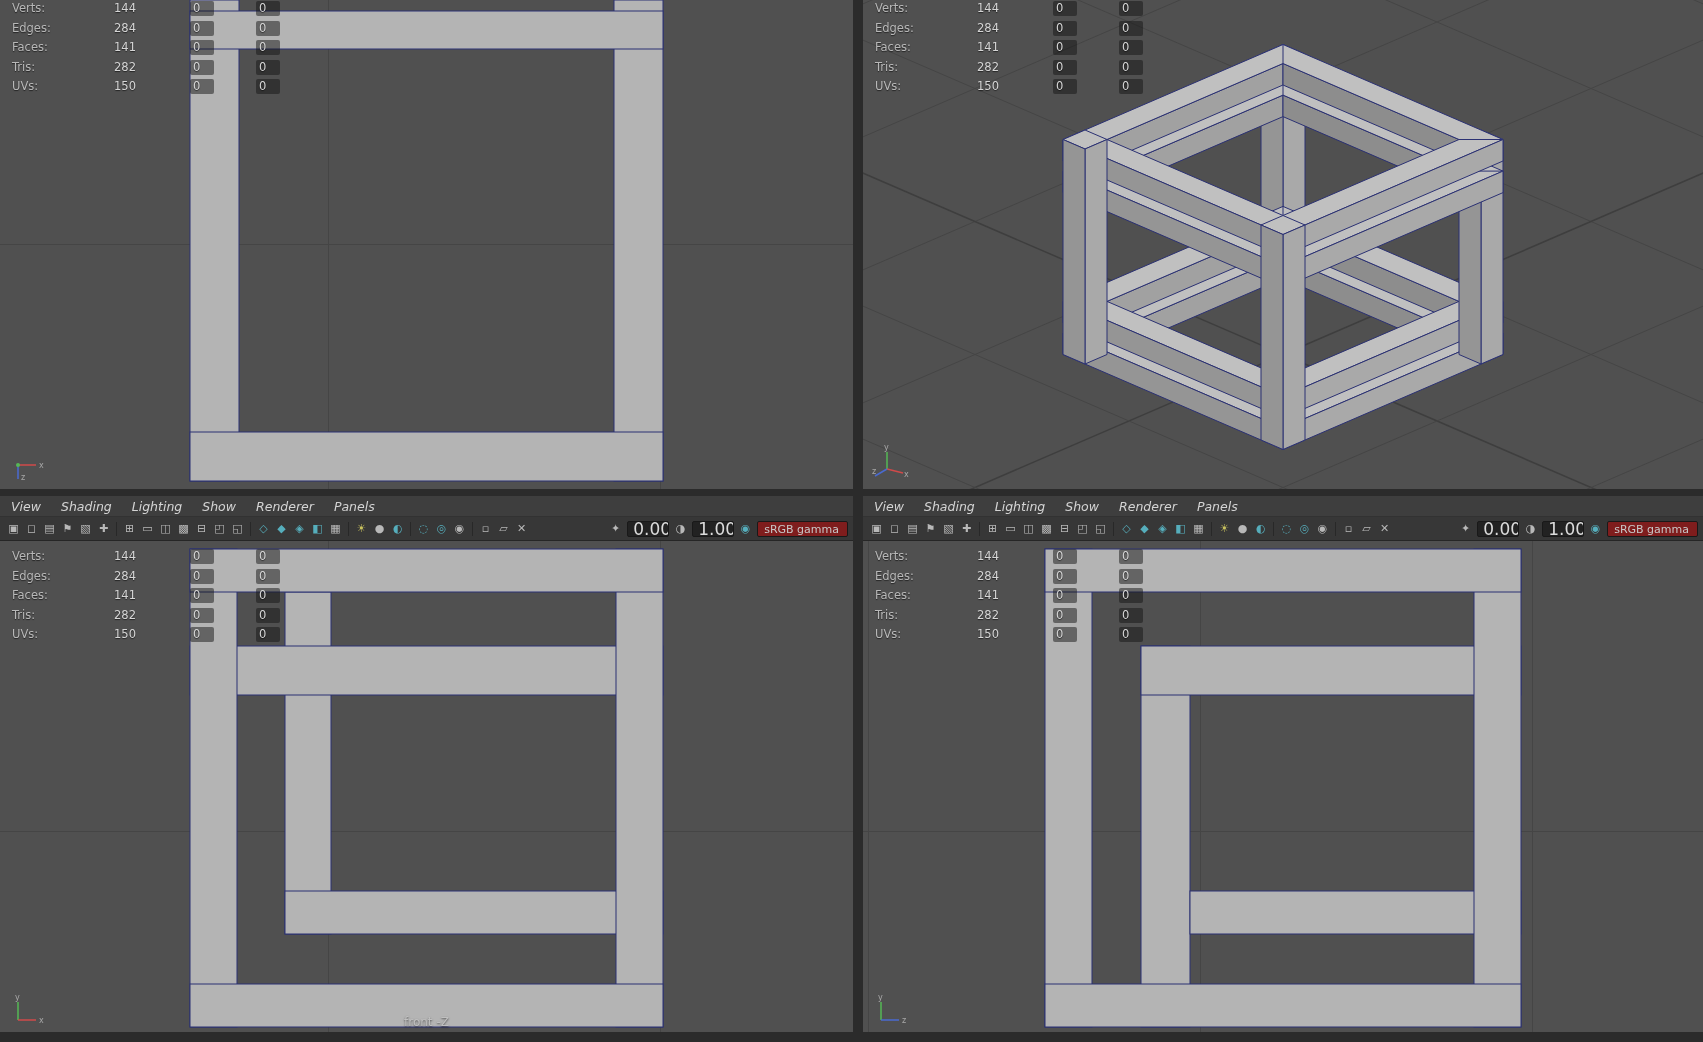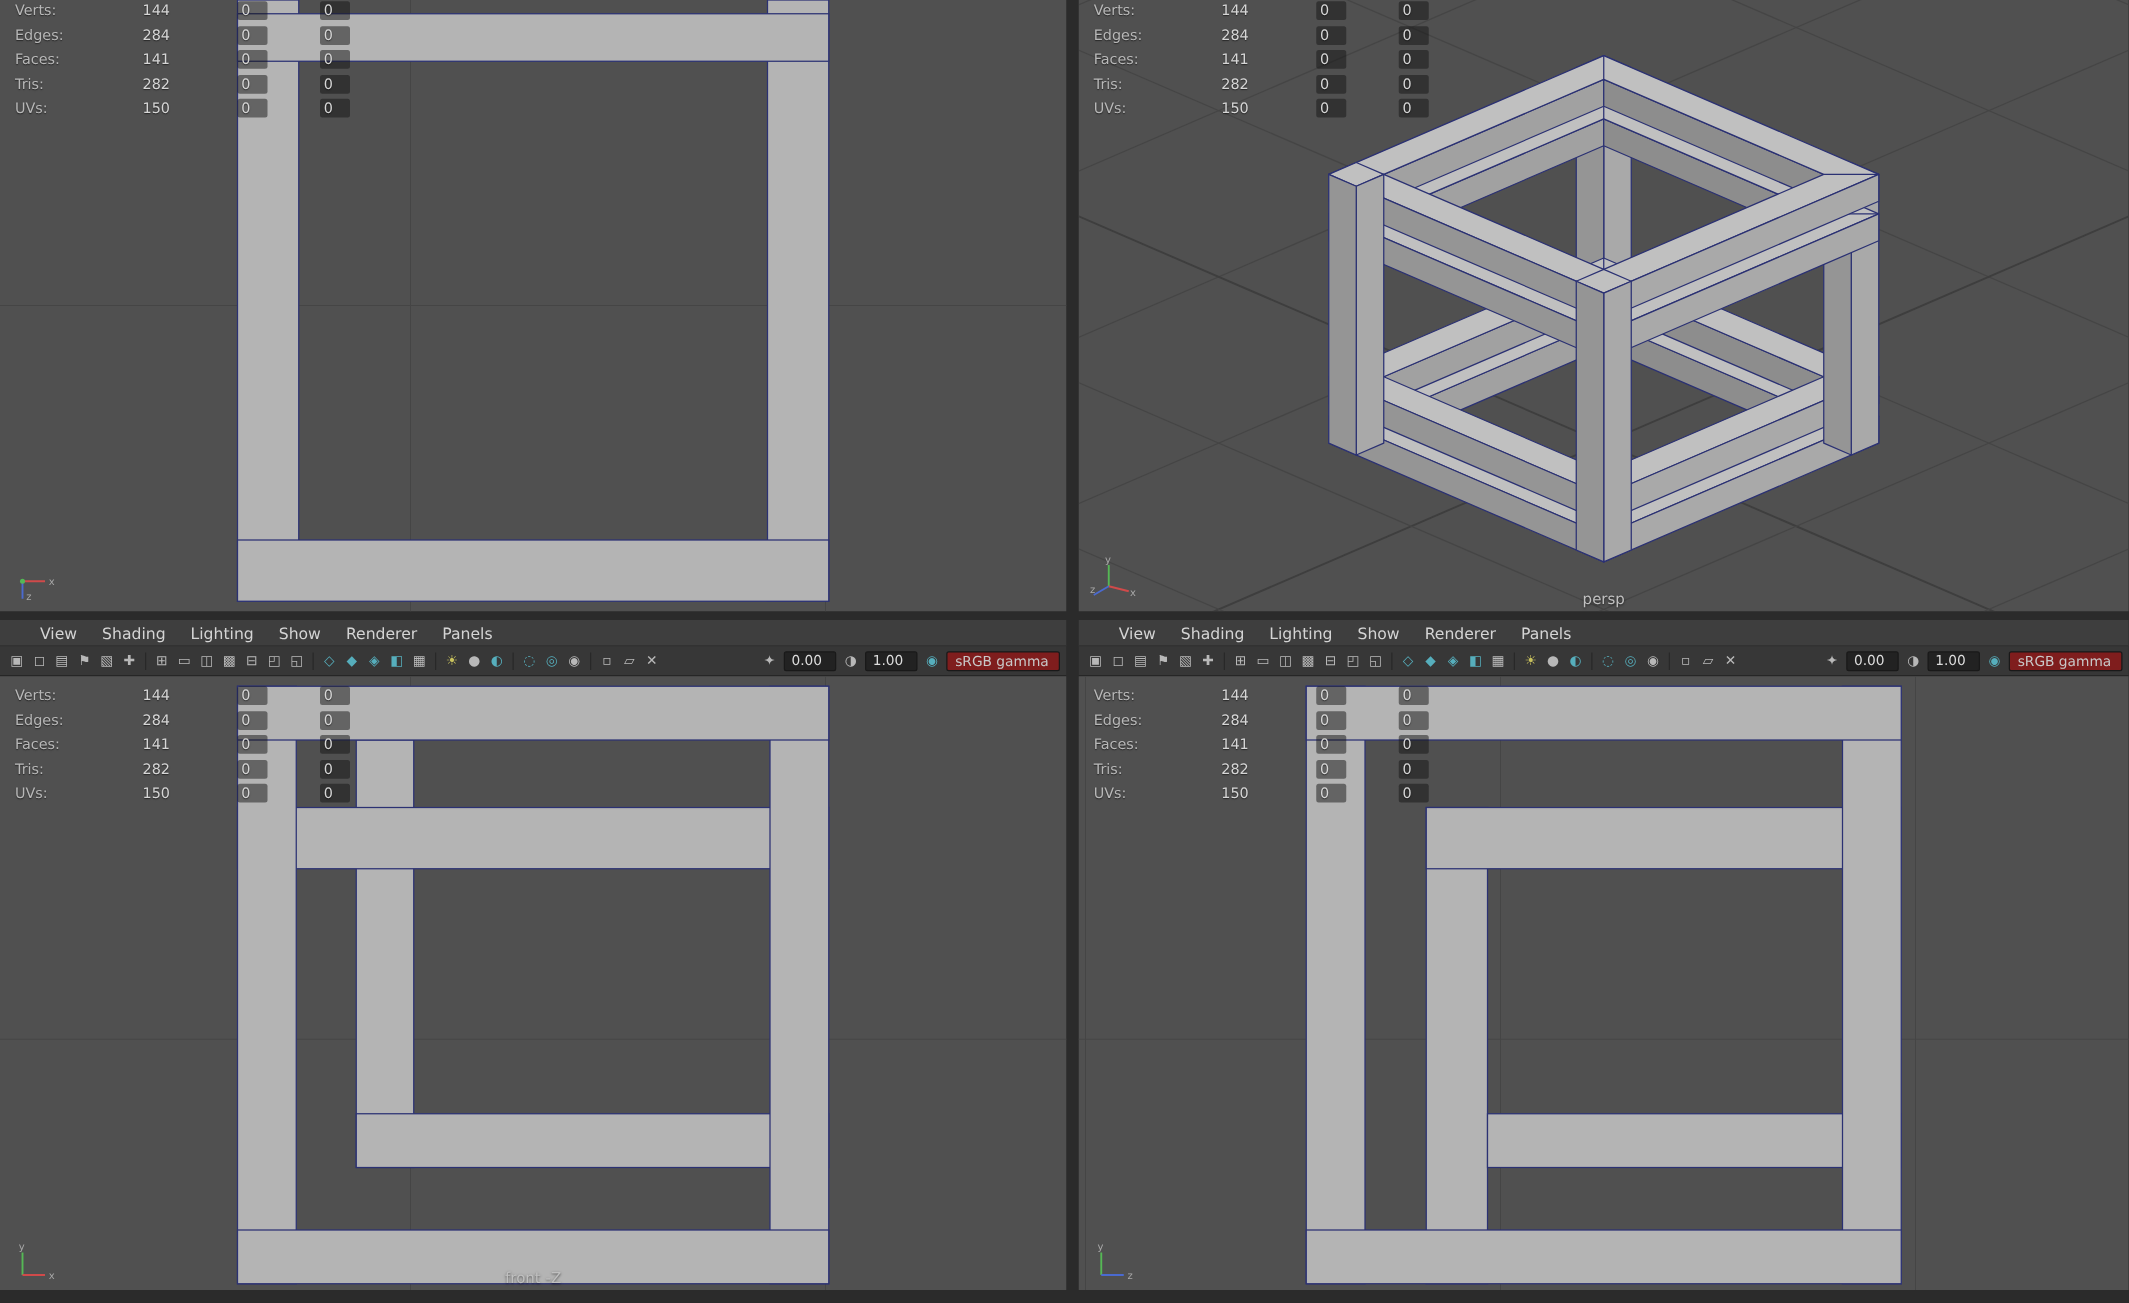--- a/index.html
+++ b/index.html
@@ -234,7 +234,6 @@
       <text x="33" y="36">x</text>
       <text x="1" y="33">z</text>
   </svg>
-  <div class="vp-label">persp</div>
 </div>
 
 <div class="panelbar pb-left">

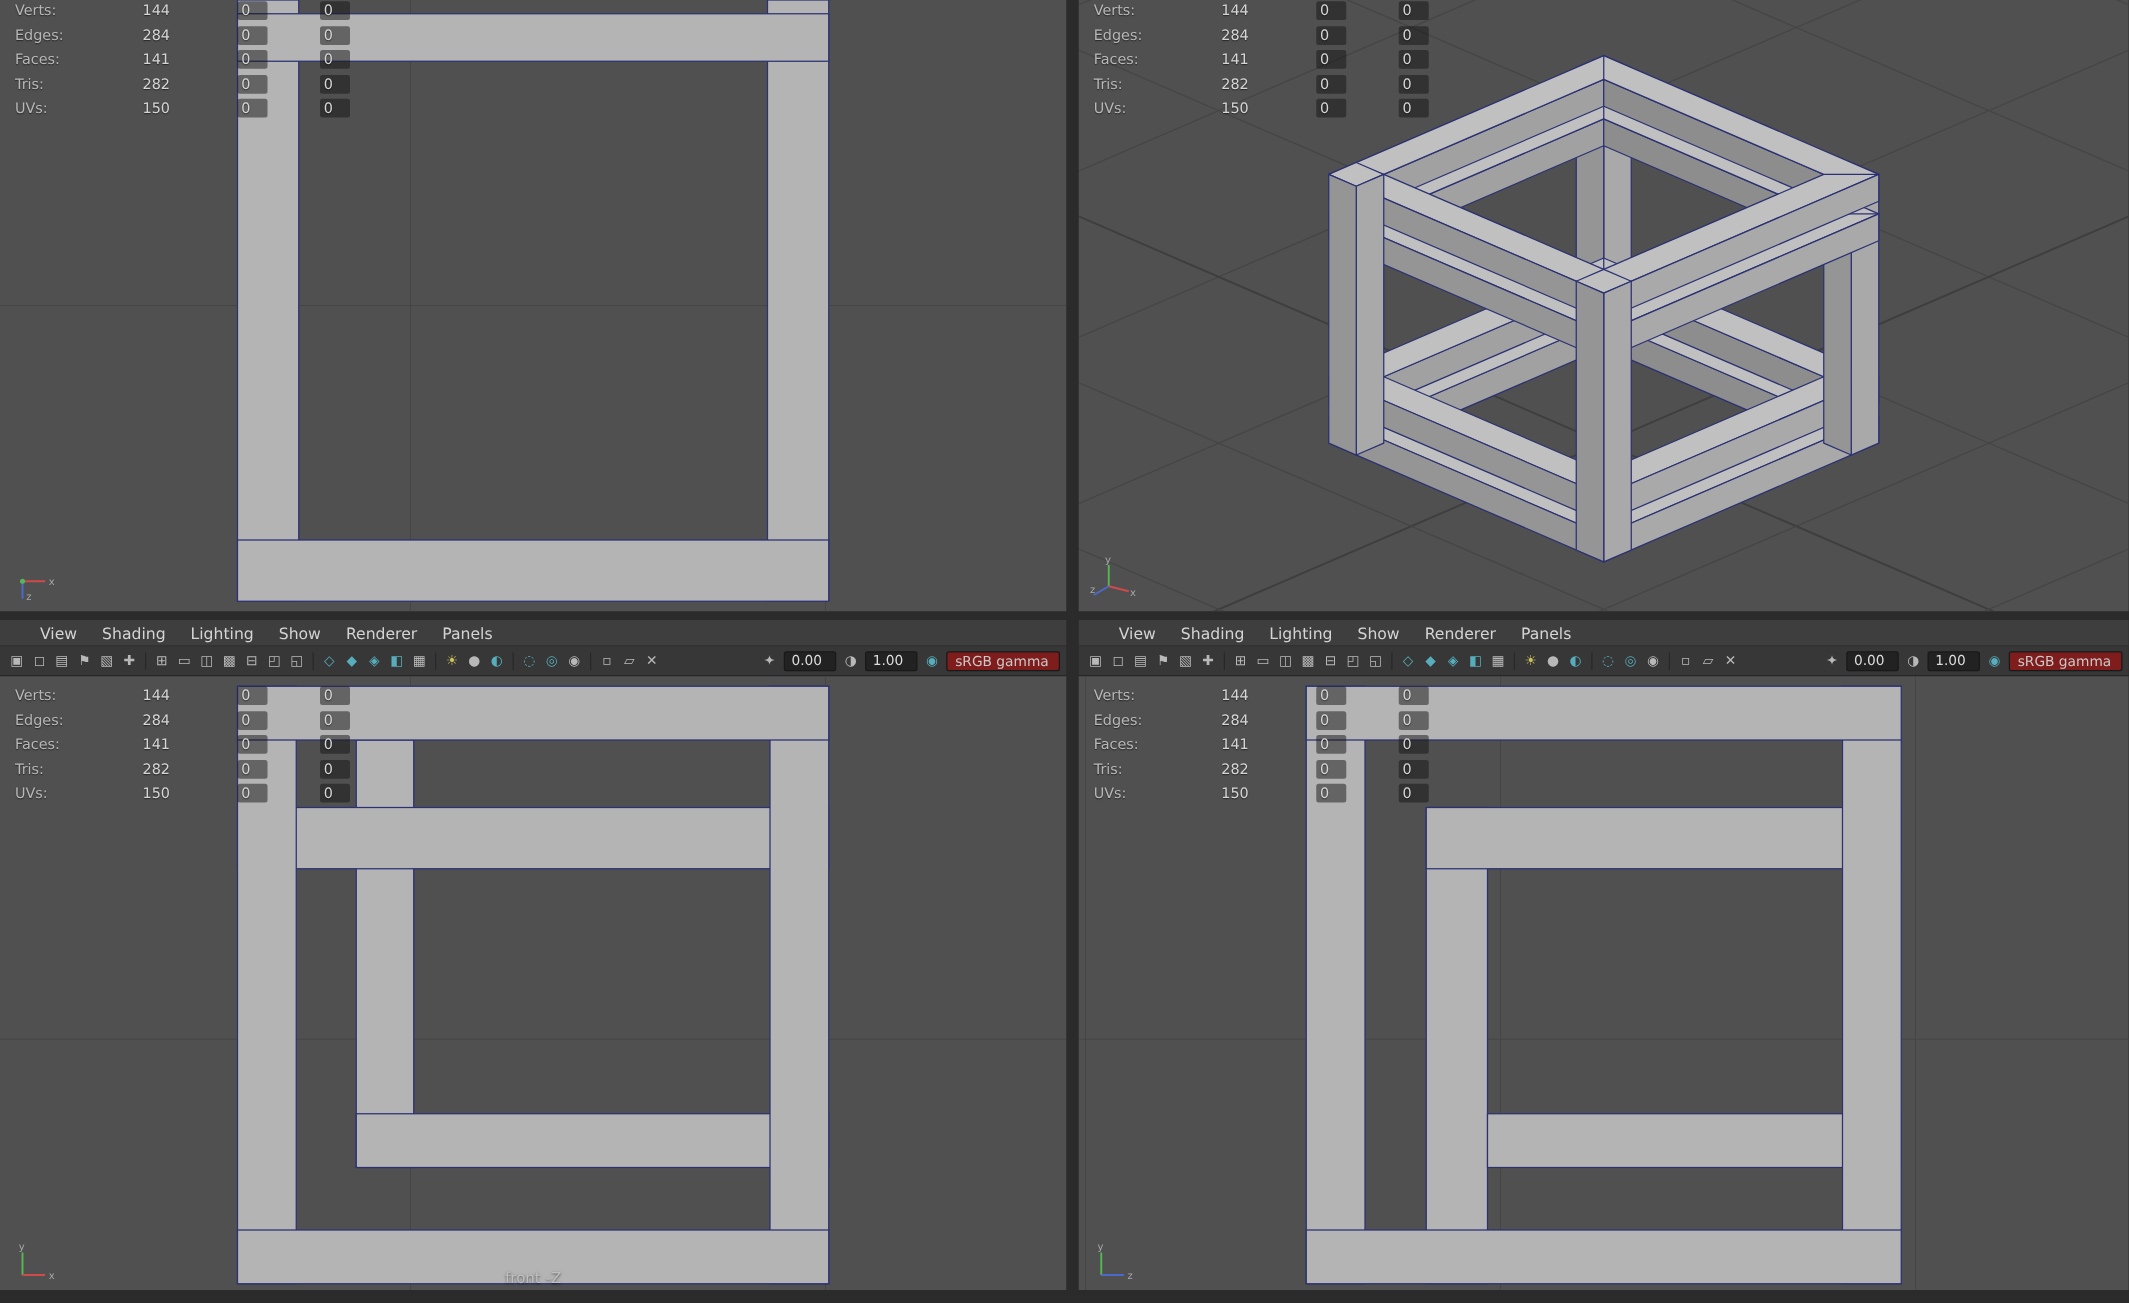--- a/index.html
+++ b/index.html
@@ -49,7 +49,7 @@
   .panelbar.pb-left  { left:0; width:853px; }
   .panelbar.pb-right { left:863px; width:840px; }
   .menubar { height:21px; background:#3e3e3e; display:flex; align-items:center;
-             padding-left:22px; border-bottom:1px solid #323232; }
+             padding-left:1px; border-bottom:1px solid #323232;font-style:italic; }
   .menu-item { font-size:12.5px; color:#d4d4d4; padding:0 10px; cursor:default; }
   .toolbar { height:24px; background:#373737; display:flex; align-items:center;
              padding:0 5px; border-bottom:1px solid #262626; }

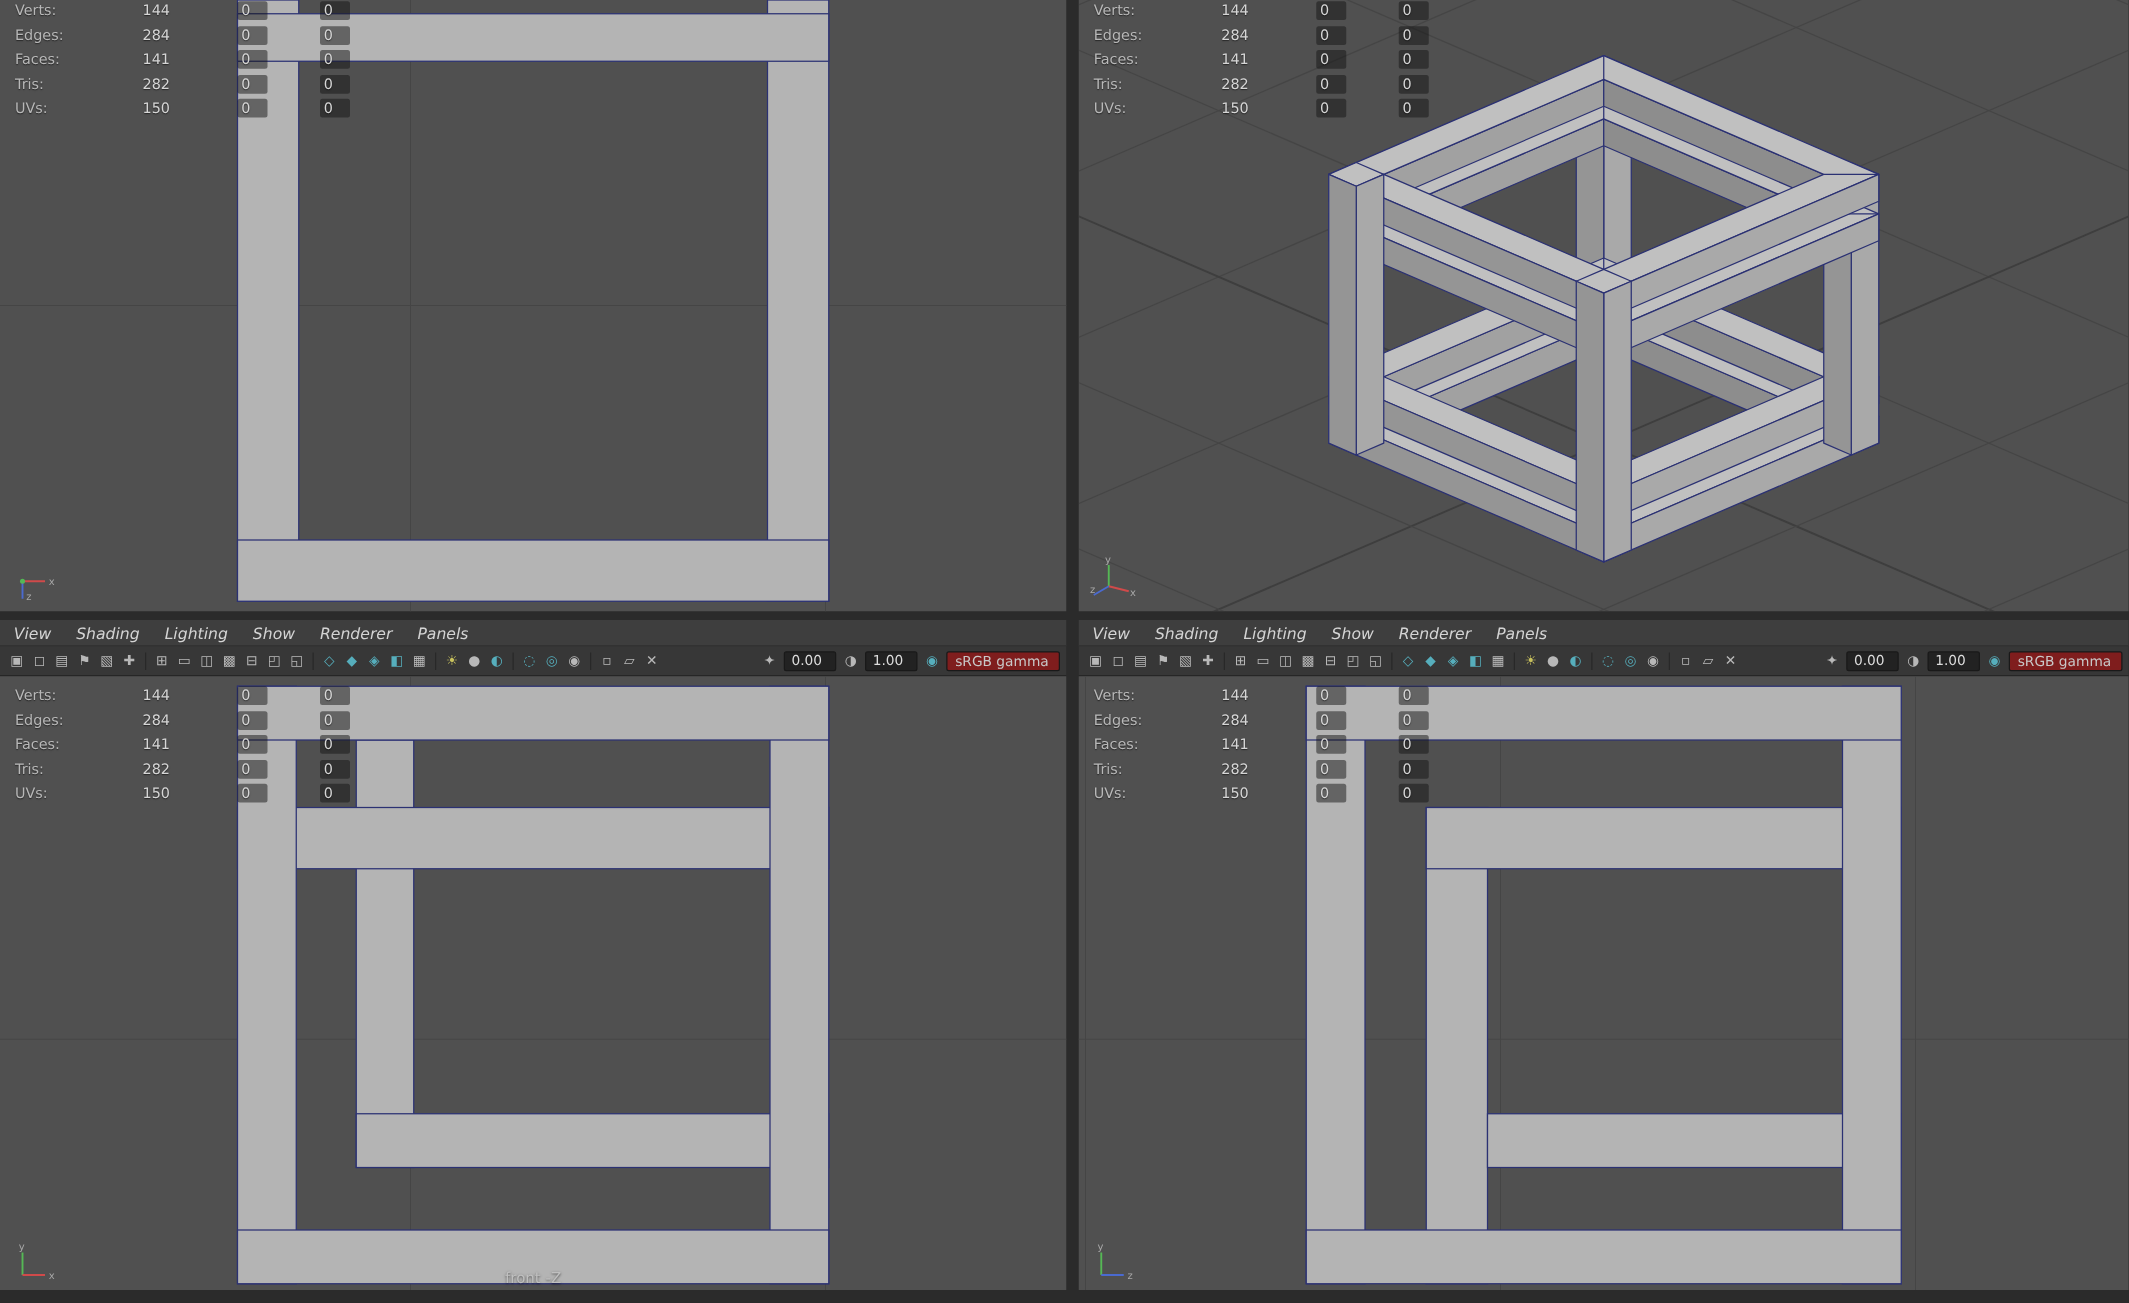--- a/index.html
+++ b/index.html
@@ -58,7 +58,7 @@
             color:#b8b8b8; cursor:default; }
   .tb-sep { width:1px; height:14px; background:#282828; margin:0 3px; }
   .tb-right { margin-left:auto; display:flex; align-items:center; gap:3px; }
-  .tb-field { width:42px; height:16px; background:#222; color:#dcdcdc; font-size:11px;
+  .tb-field { width:42px; height:16px; background:#222; color:#dcdcdc; font-size:17px;
               line-height:16px; padding-left:5px; border:1px solid #191919; border-radius:2px;
               font-family:"DejaVu Sans", sans-serif; }
   .tb-select { height:16px; background:#7f1d1d; color:#c8c8c8; font-size:11px; line-height:15px;

